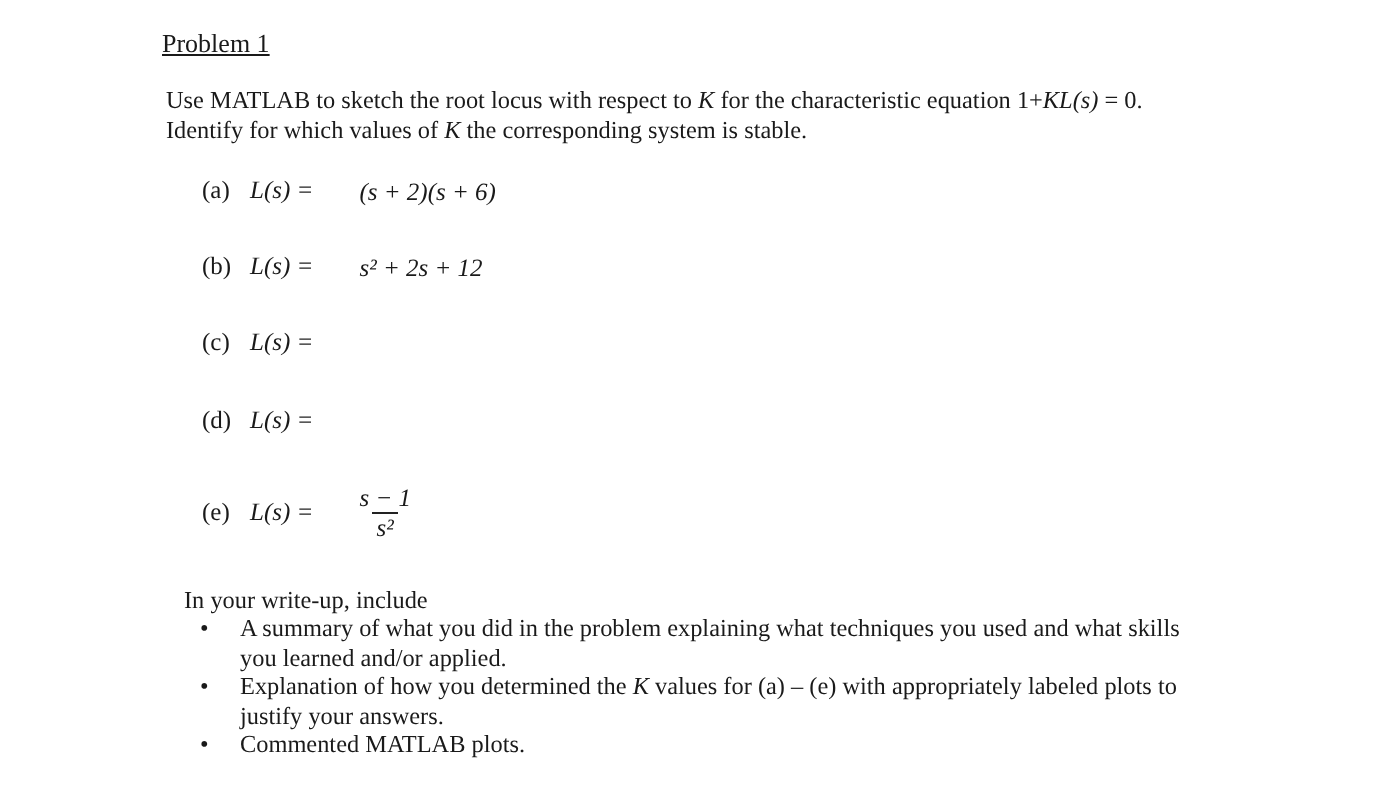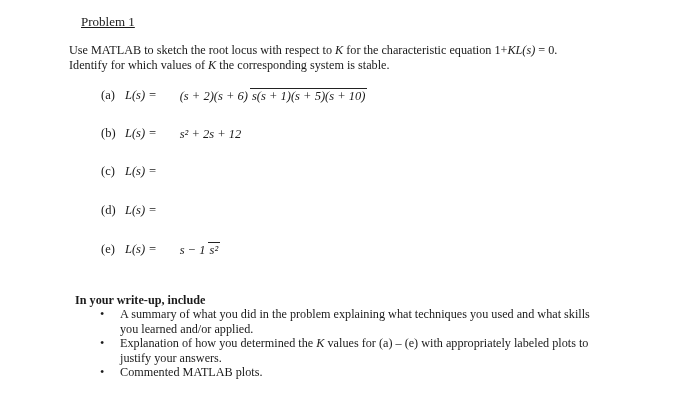--- a/index.html
+++ b/index.html
@@ -9,7 +9,7 @@
   }
   .abs { position: absolute; }
   .title { left: 81px; top: 14px; font-size: 13px; text-decoration: underline; }
-  .intro { left: 69px; top: 43px; font-size: 12.2px; line-height: 15px; width: 560px; }
+  .intro { left: 83px; top: 43px; font-size: 12.2px; line-height: 15px; width: 560px; }
   .intro i { font-style: italic; }
   .eq { position: absolute; left: 101px; font-size: 12.5px; display: flex; align-items: center; }
   .eq .lbl { width: 24px; }

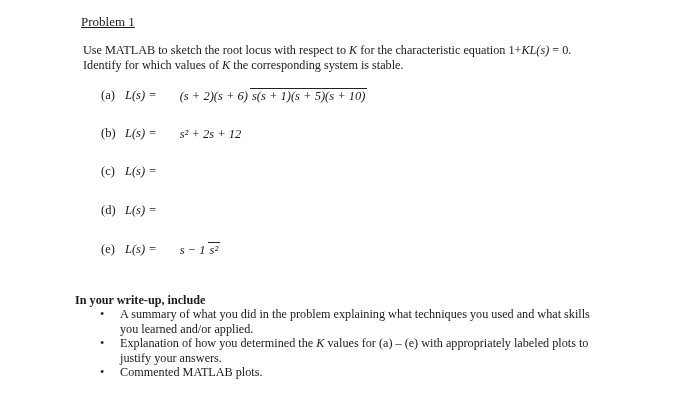--- a/index.html
+++ b/index.html
@@ -14,7 +14,7 @@
   .eq { position: absolute; left: 101px; font-size: 12.5px; display: flex; align-items: center; }
   .eq .lbl { width: 24px; }
   .eq .lhs { font-style: italic; margin-right: 18px; }
-  .frac { display: inline-flex; flex-direction: row; align-items: center; margin-left: 3px; }
+  .frac { display: inline-flex; flex-direction: column; align-items: center; margin-left: 3px; }
   .frac .num { padding: 0 2px; font-style: italic; line-height: 14px; }
   .frac .den { padding: 0 2px; border-top: 1px solid #222; font-style: italic; line-height: 14px; }
   .writeup { left: 75px; top: 293px; font-size: 12.2px; font-weight: bold; }

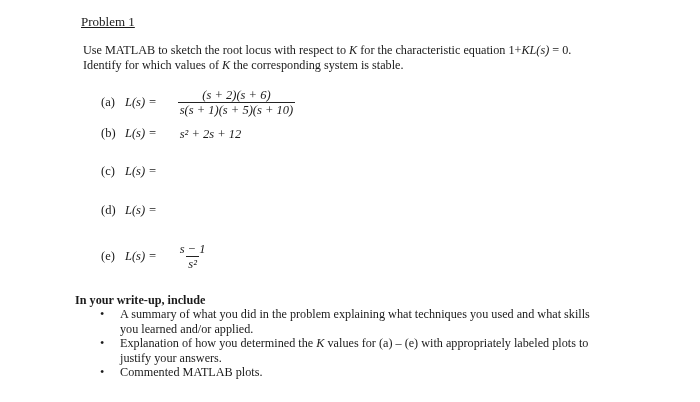--- a/index.html
+++ b/index.html
@@ -38,7 +38,6 @@
   <span class="lhs"><span>L</span><span>(s) =</span></span>
   <span class="frac">
     <span class="num">(s + 2)(s + 6)</span>
-    <span class="den">s(s + 1)(s + 5)(s + 10)</span>
   </span>
 </div>
 

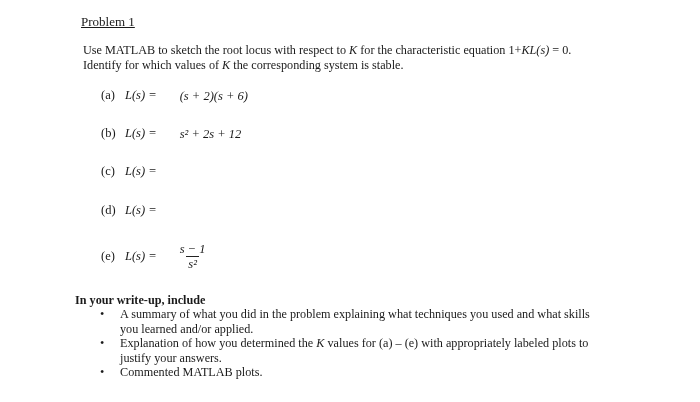--- a/index.html
+++ b/index.html
@@ -17,7 +17,7 @@
   .frac { display: inline-flex; flex-direction: column; align-items: center; margin-left: 3px; }
   .frac .num { padding: 0 2px; font-style: italic; line-height: 14px; }
   .frac .den { padding: 0 2px; border-top: 1px solid #222; font-style: italic; line-height: 14px; }
-  .writeup { left: 75px; top: 293px; font-size: 12.2px; font-weight: bold; }
+  .writeup { left: 92px; top: 293px; font-size: 12.2px; }
   ul.bullets { position: absolute; left: 100px; top: 307px; margin: 0; padding: 0; list-style: none; width: 500px; font-size: 12.2px; line-height: 14.5px; }
   ul.bullets li { position: relative; padding-left: 20px; margin-bottom: 0px; }
   ul.bullets li .dot { position: absolute; left: 0; top: 0; }

